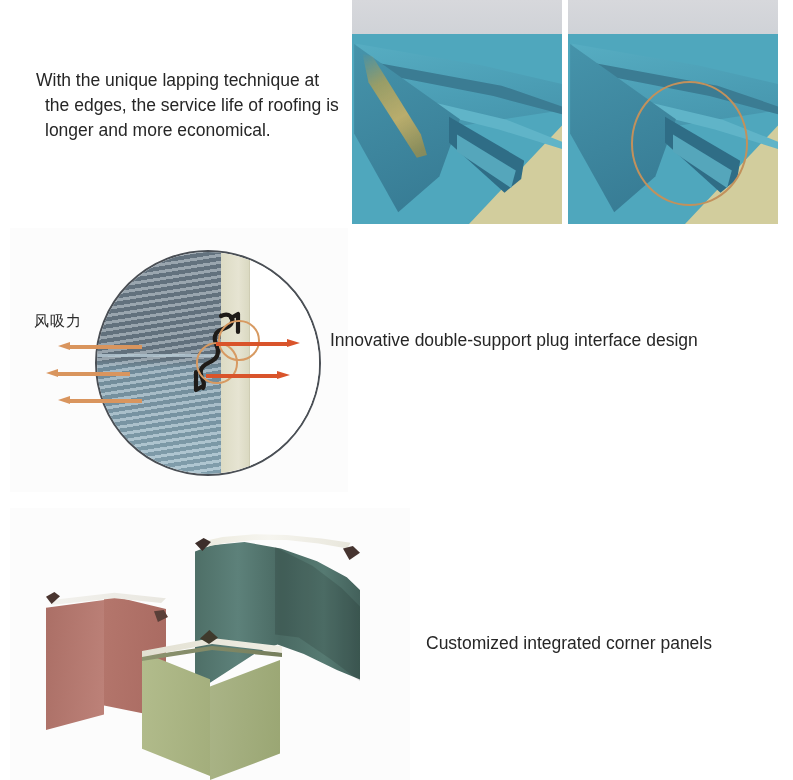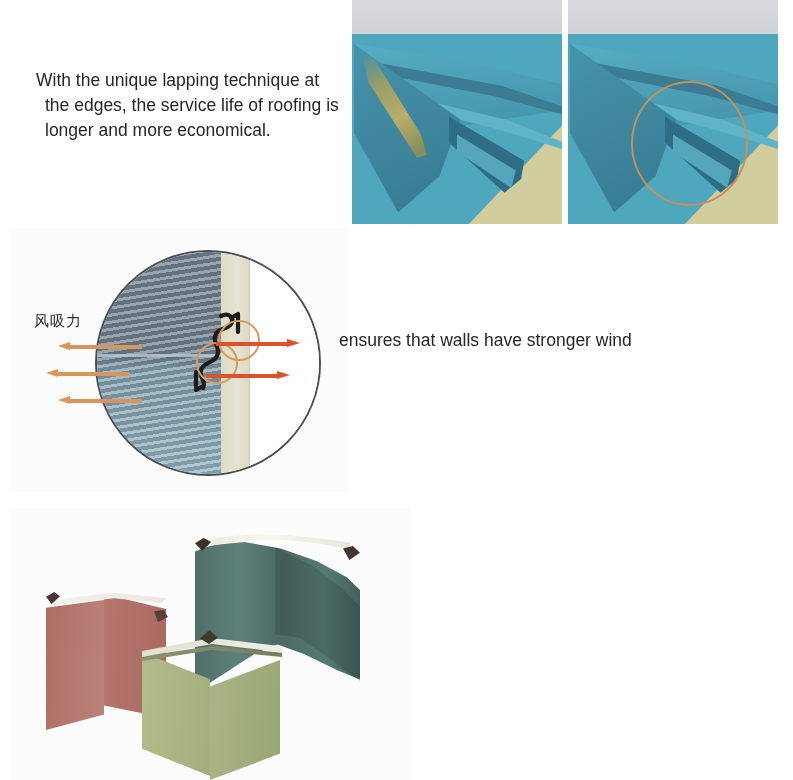--- a/index.html
+++ b/index.html
@@ -251,6 +251,7 @@
 <div class="wind-label">风吸力</div>
 
 <div class="textblock" id="txt-joint">
+  <span class="l">Innovative double-support plug interface design</span>
   <span class="l ind">ensures that walls have stronger wind</span>
 </div>
 

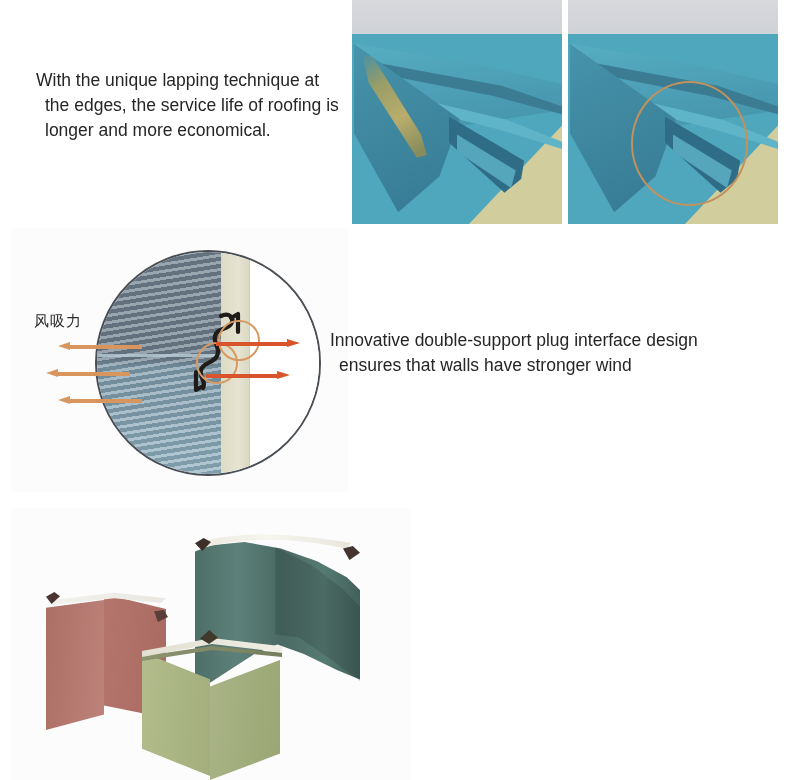--- a/index.html
+++ b/index.html
@@ -252,7 +252,6 @@
 
 <div class="textblock" id="txt-joint">
   <span class="l">Innovative double-support plug interface design</span>
-  <span class="l ind">ensures that walls have stronger wind</span>
 </div>
 
 <div class="panel" id="corner-panel">

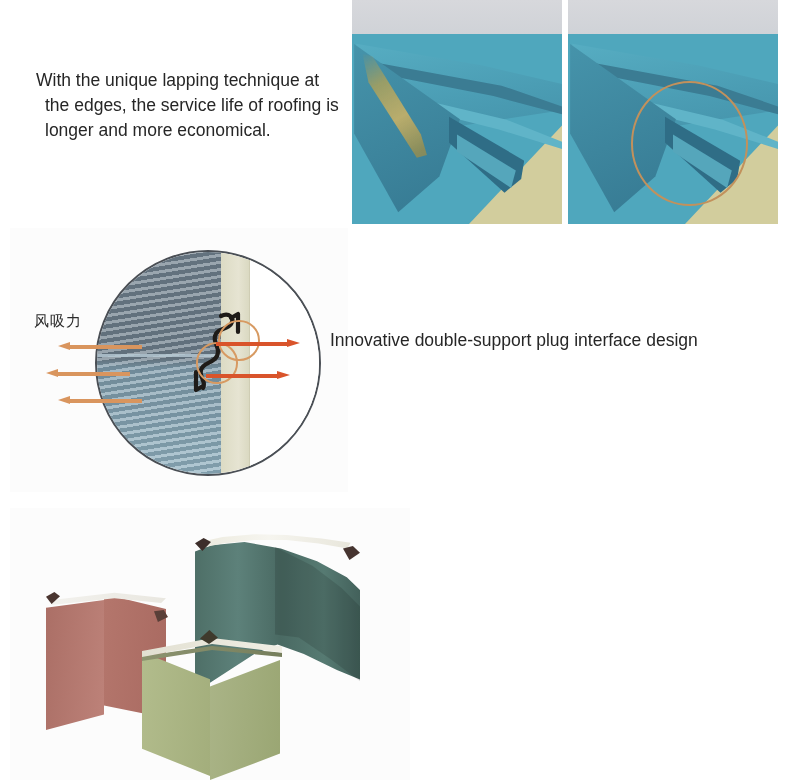--- a/index.html
+++ b/index.html
@@ -283,6 +283,7 @@
 </div>
 
 <div class="textblock" id="txt-corner">
+  <span class="l">Customized integrated corner panels</span>
 </div>
 
 </body></html>

